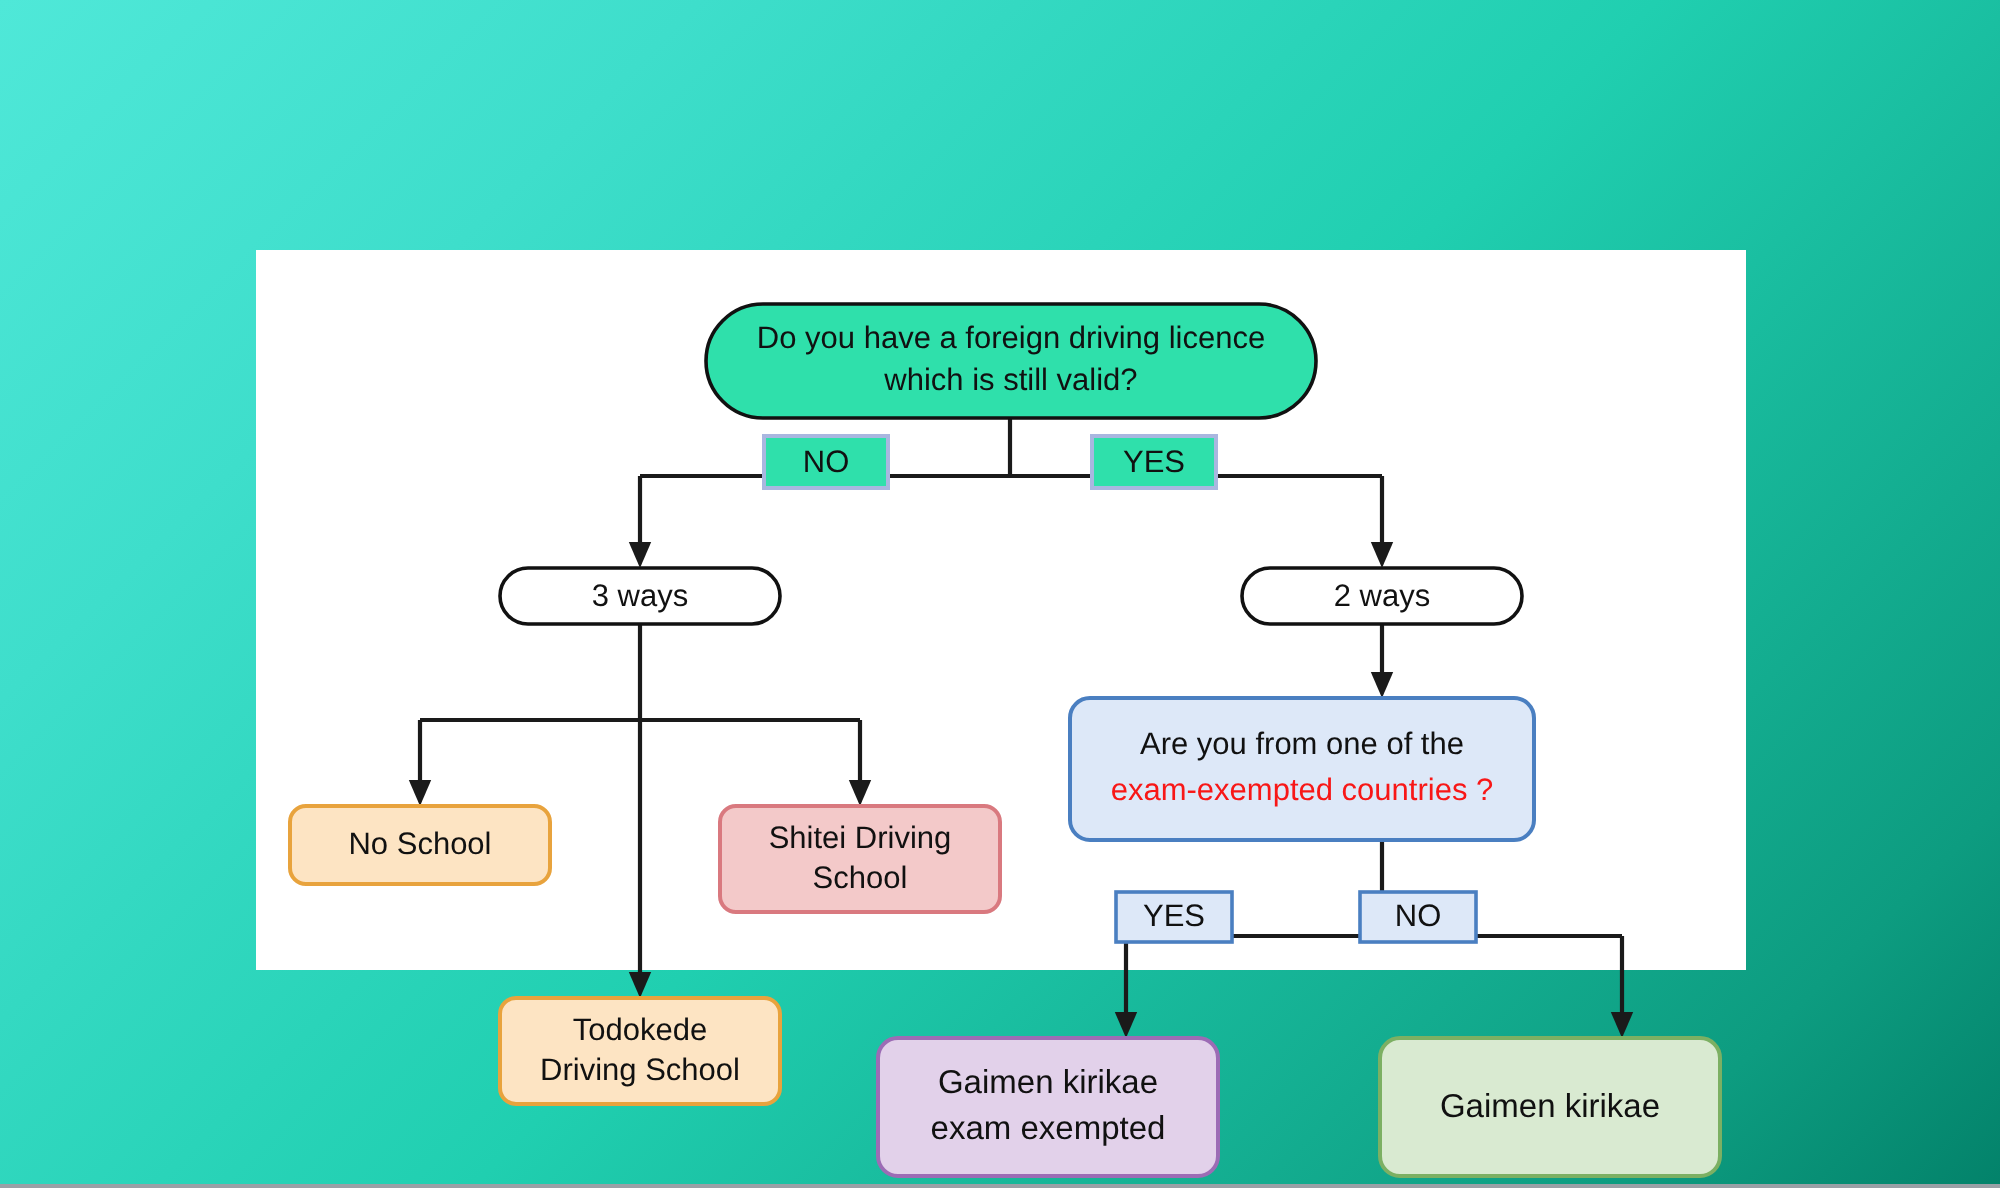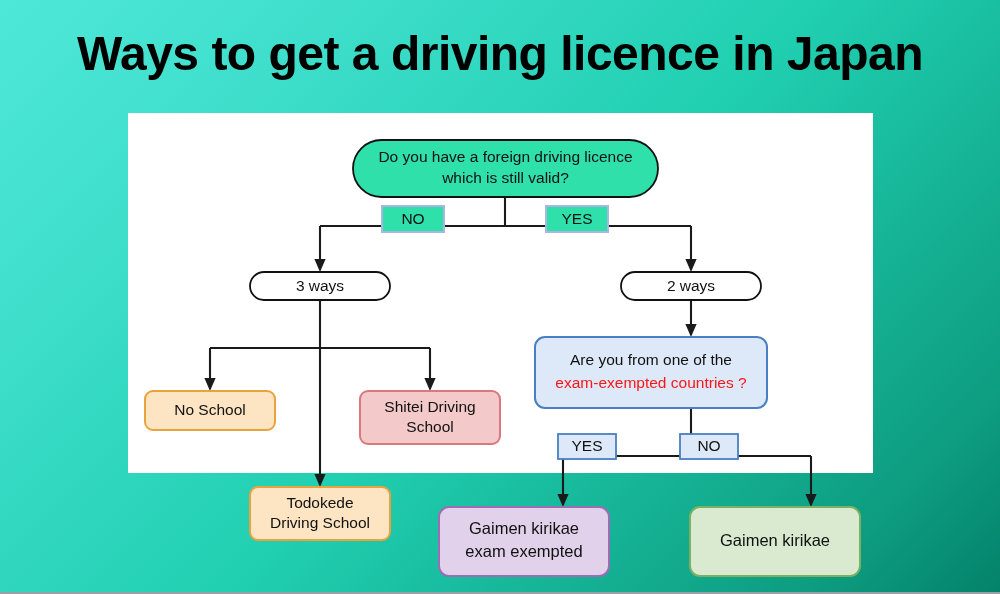--- a/index.html
+++ b/index.html
@@ -75,7 +75,6 @@
 
 <div id="slide">
 
-  <div id="title">Ways to get a driving licence in Japan</div>
 
   <div id="card">
 

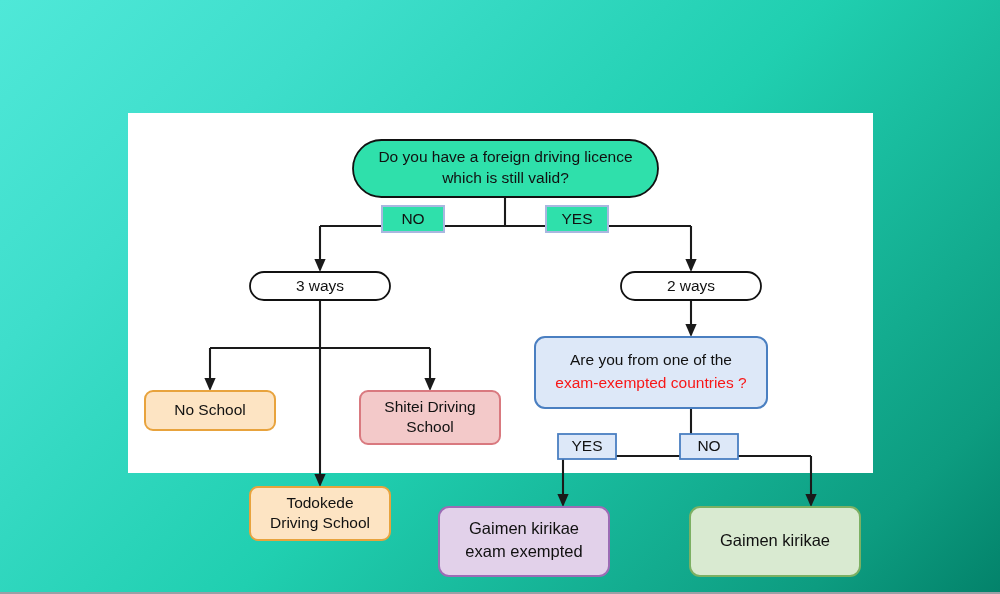--- a/index.html
+++ b/index.html
@@ -44,7 +44,7 @@
   #card {
     position: absolute;
     left: 128px;
-    top: 113px;
+    top: 125px;
     width: 745px;
     height: 360px;
     background: #ffffff;

